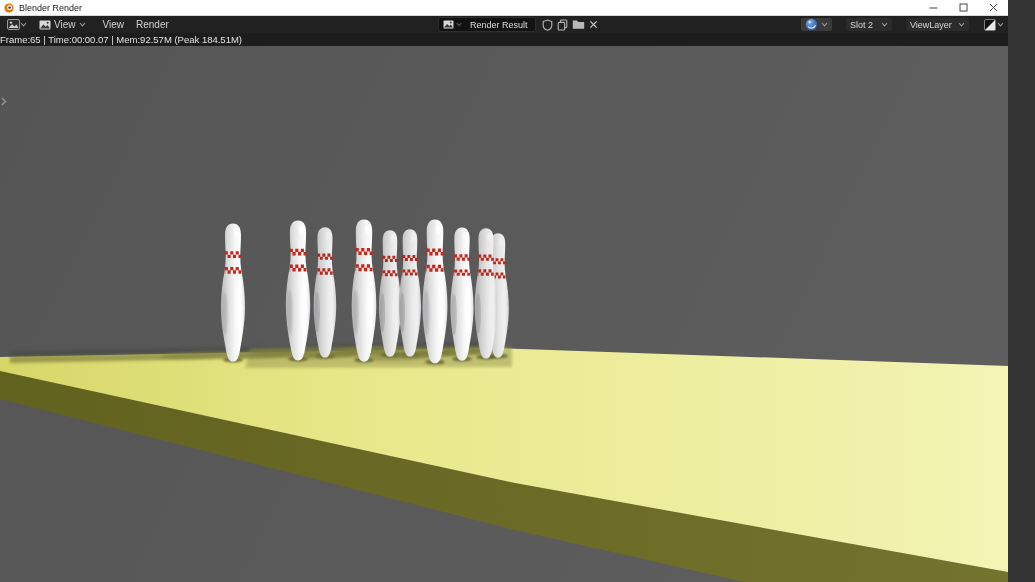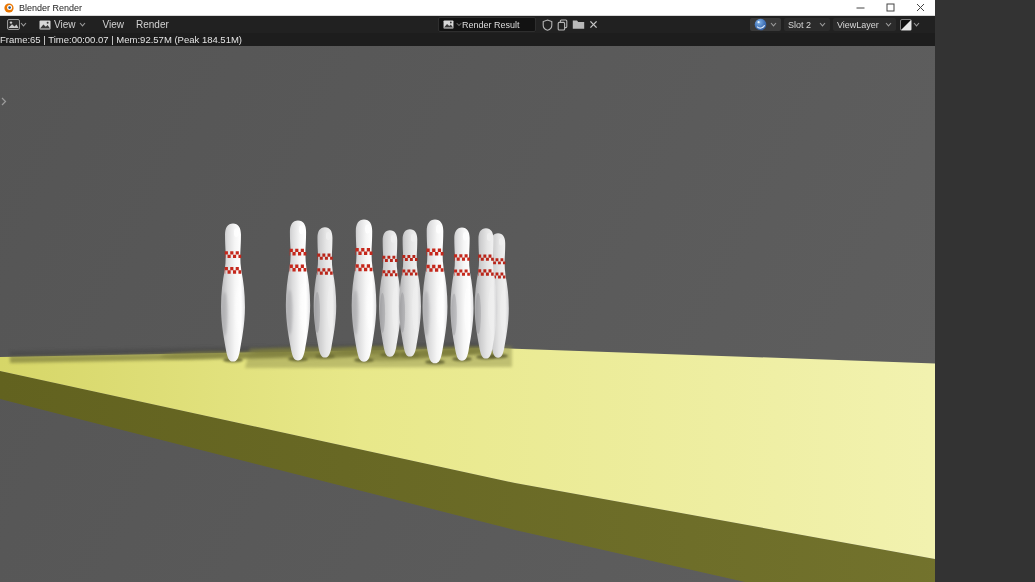--- a/index.html
+++ b/index.html
@@ -4,7 +4,7 @@
 <style>
   html,body{margin:0;padding:0;background:#333;}
   .app{
-    position:relative;width:935px;height:582px;overflow:hidden;
+    position:relative;width:1008px;height:582px;overflow:hidden;
     font-family:"Liberation Sans","DejaVu Sans",sans-serif;
     background:#eab308;
   }

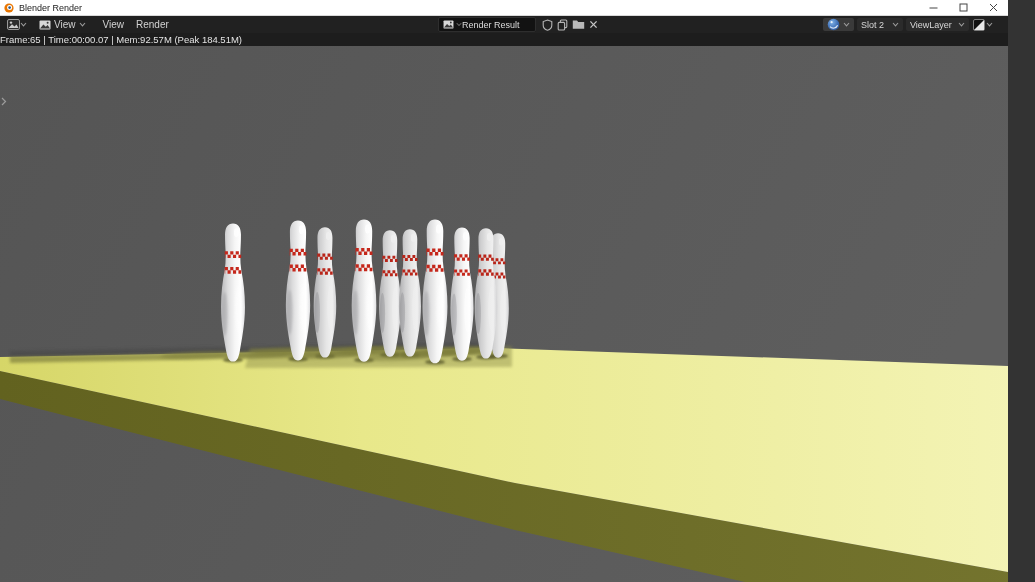--- a/index.html
+++ b/index.html
@@ -36,7 +36,7 @@
     display:flex;align-items:center;height:13px;background:#121212;
     border:1px solid #2e2e2e;border-radius:2px;padding:0 4px;width:88px;
   }
-  .db-field .value{margin-left:0;font-size:9px;color:#dcdcdc;white-space:nowrap;}
+  .db-field .value{margin-left:8px;font-size:9px;color:#dcdcdc;white-space:nowrap;}
   .db-icons{display:flex;align-items:center;margin-left:4px;}
   .db-icons > *{margin:0 2px;}
   .hdr-right{

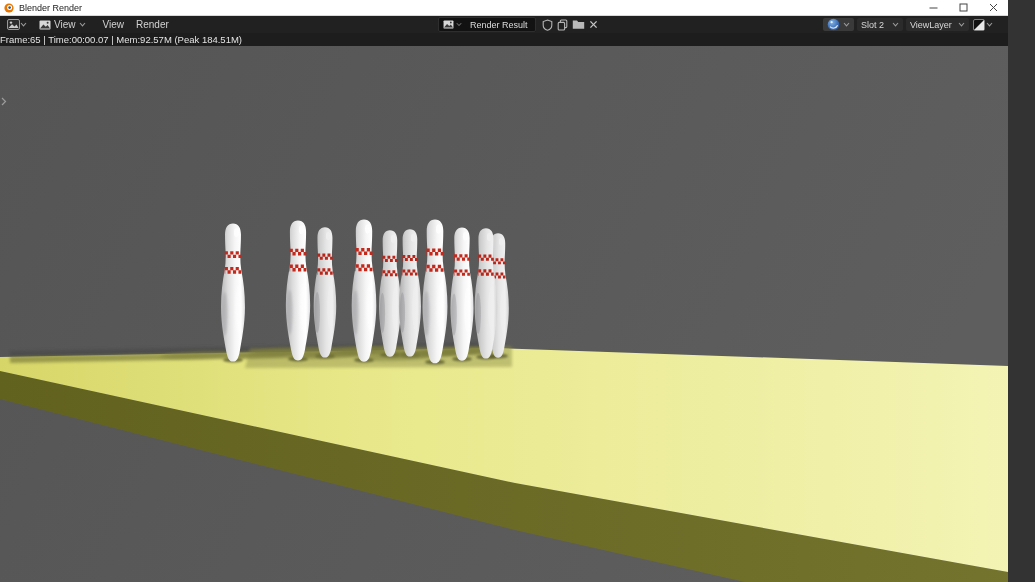--- a/index.html
+++ b/index.html
@@ -40,8 +40,8 @@
   .db-icons{display:flex;align-items:center;margin-left:4px;}
   .db-icons > *{margin:0 2px;}
   .hdr-right{
-    position:absolute;right:14px;top:2px;height:13px;
-    display:flex;align-items:flex-start;gap:3px;
+    position:absolute;right:3px;top:2px;height:13px;
+    display:flex;align-items:flex-start;gap:14px;
   }
   .pill{
     display:flex;align-items:center;height:13px;background:#2b2b2b;

